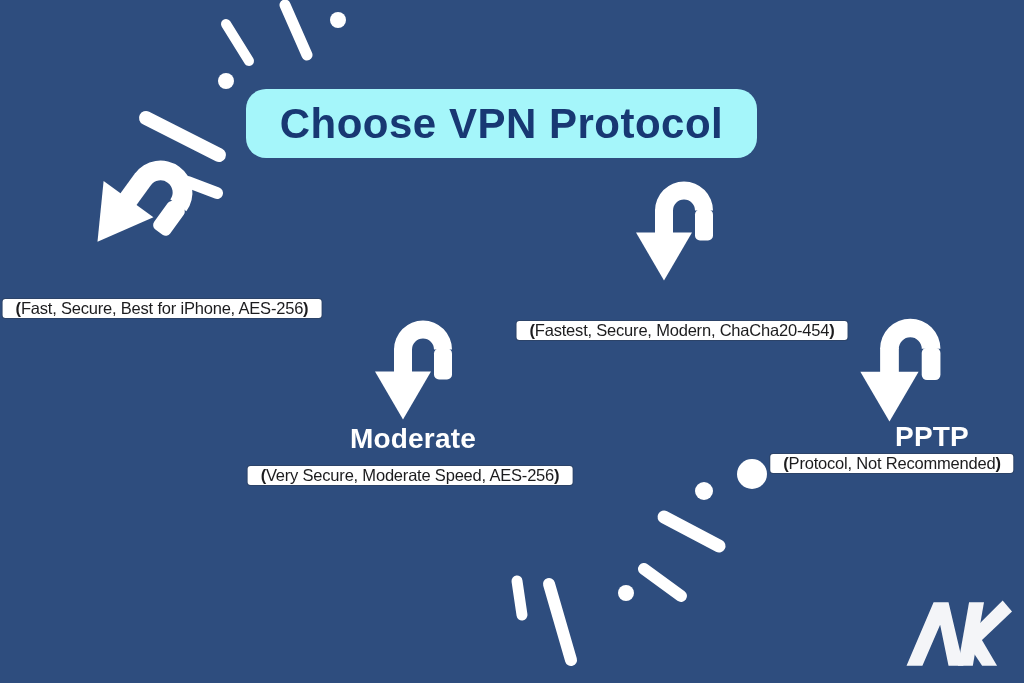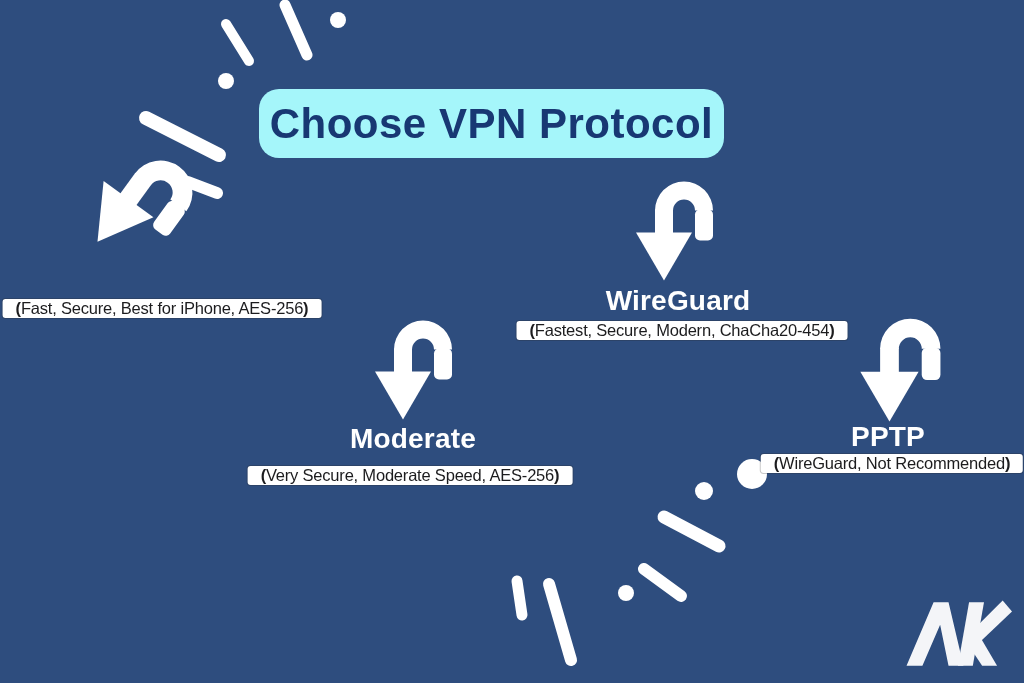--- a/index.html
+++ b/index.html
@@ -19,7 +19,7 @@
   }
   .decor{position:absolute;left:0;top:0;pointer-events:none;}
   .title-box{
-    position:absolute;left:259px;top:89px;width:465px;height:69px;
+    position:absolute;left:246px;top:89px;width:511px;height:69px;
     background:var(--title-bg);border-radius:20px;
     display:flex;align-items:center;justify-content:center;
   }

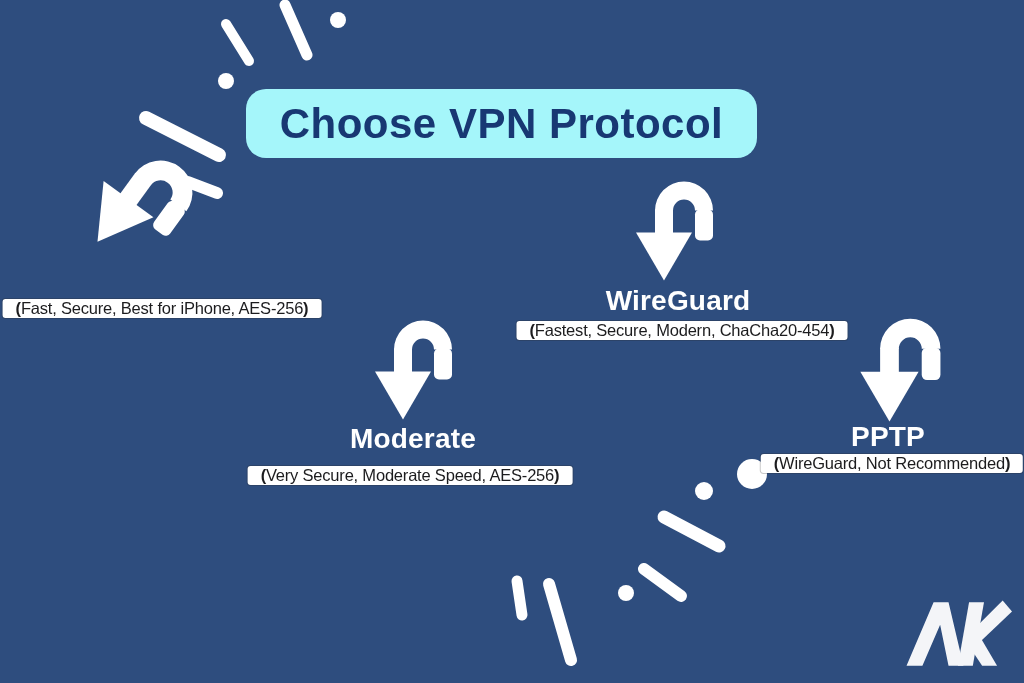--- a/index.html
+++ b/index.html
@@ -102,7 +102,6 @@
     <span class="paren">(</span><span>Fast, Secure, Best for iPhone, AES-256</span><span class="paren">)</span>
   </div>
 
-  <div class="proto-name" style="left:678px;top:285px">WireGuard</div>
   <div class="pill" style="left:682px;top:321px">
     <span class="paren">(</span><span>Fastest, Secure, Modern, ChaCha20-454</span><span class="paren">)</span>
   </div>

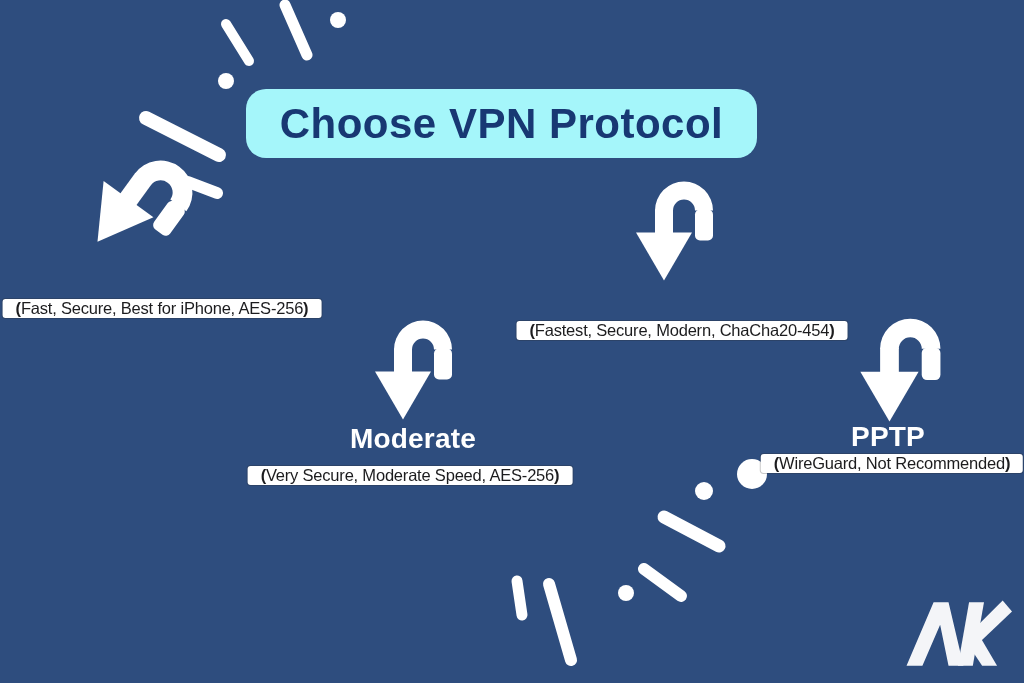--- a/index.html
+++ b/index.html
@@ -111,7 +111,7 @@
     <span class="paren">(</span><span>Very Secure, Moderate Speed, AES-256</span><span class="paren">)</span>
   </div>
 
-  <div class="proto-name" style="left:888px;top:421px">PPTP</div>
+  <div class="proto-name" style="left:932px;top:421px">PPTP</div>
   <div class="pill" style="left:892px;top:454px">
     <span class="paren">(</span><span>WireGuard, Not Recommended</span><span class="paren">)</span>
   </div>

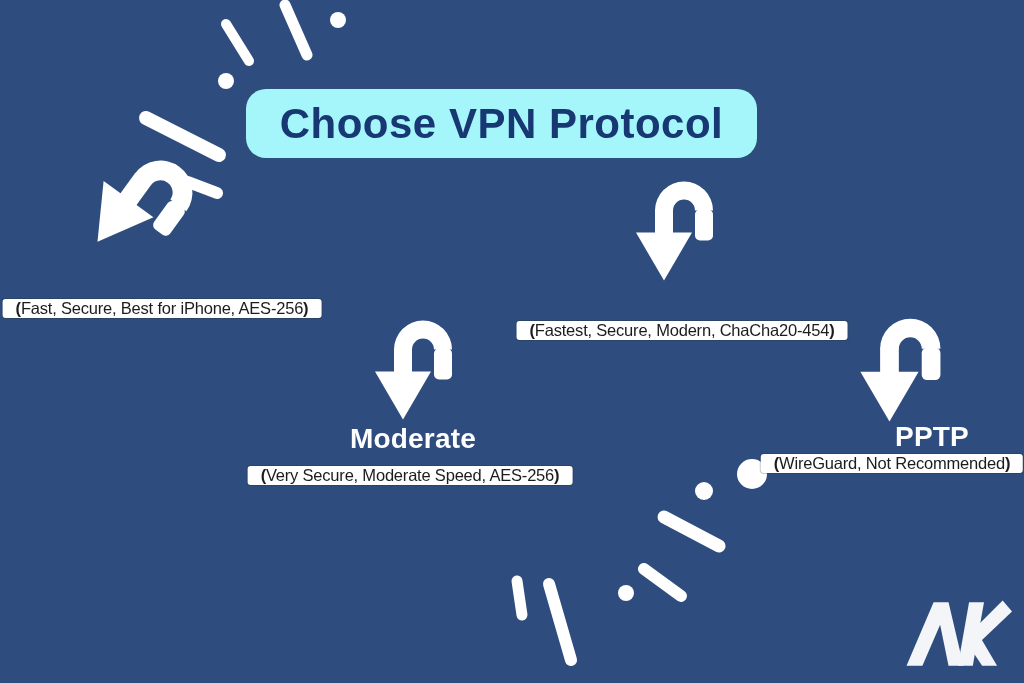--- a/index.html
+++ b/index.html
@@ -113,7 +113,7 @@
 
   <div class="proto-name" style="left:932px;top:421px">PPTP</div>
   <div class="pill" style="left:892px;top:454px">
-    <span class="paren">(</span><span>WireGuard, Not Recommended</span><span class="paren">)</span>
+    <span class="paren">(</span><span>Protocol, Not Recommended</span><span class="paren">)</span>
   </div>
 
   <div class="ak-logo">

